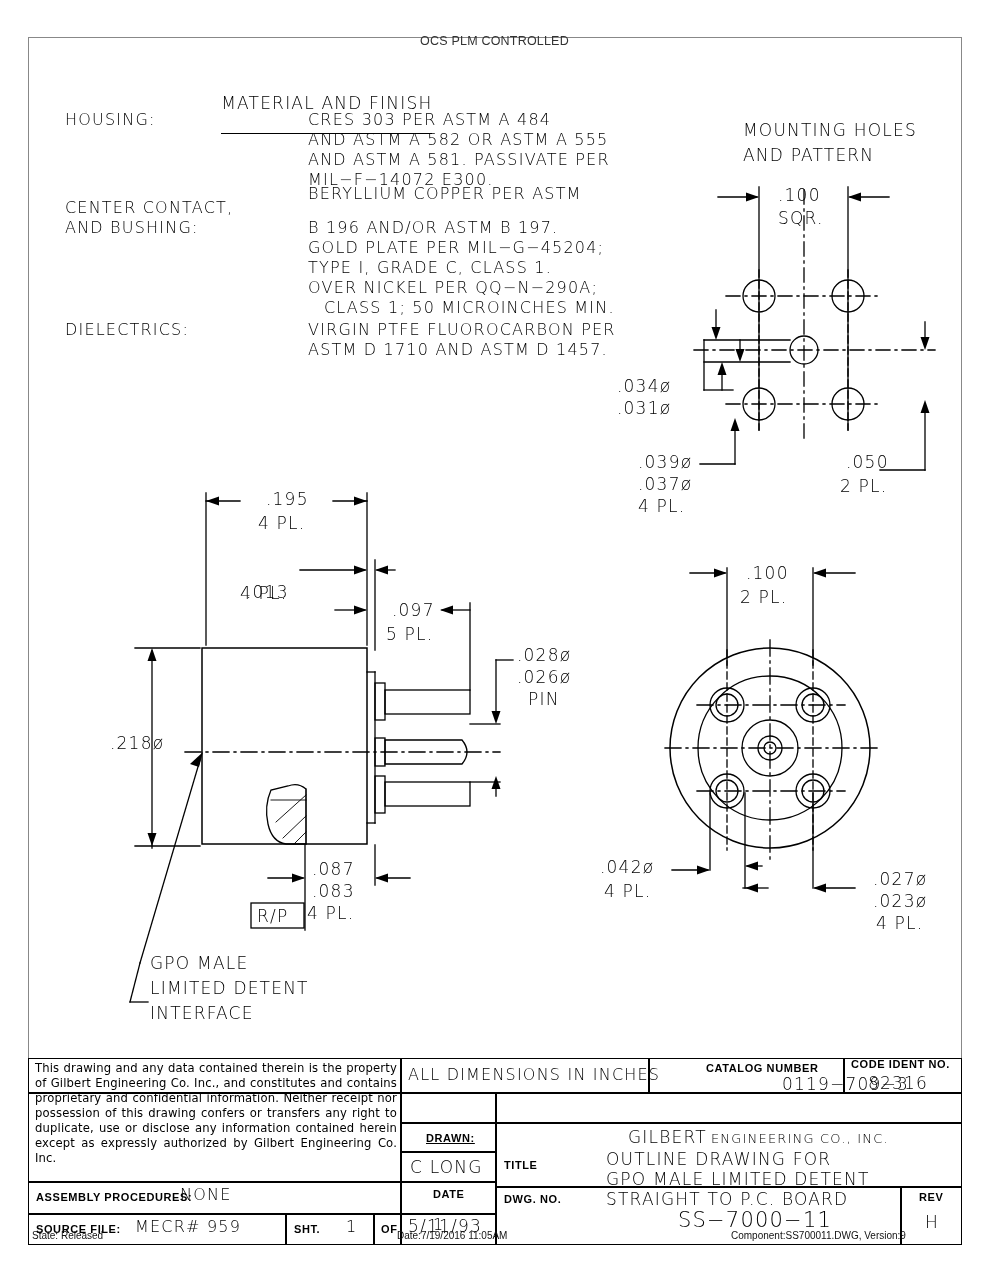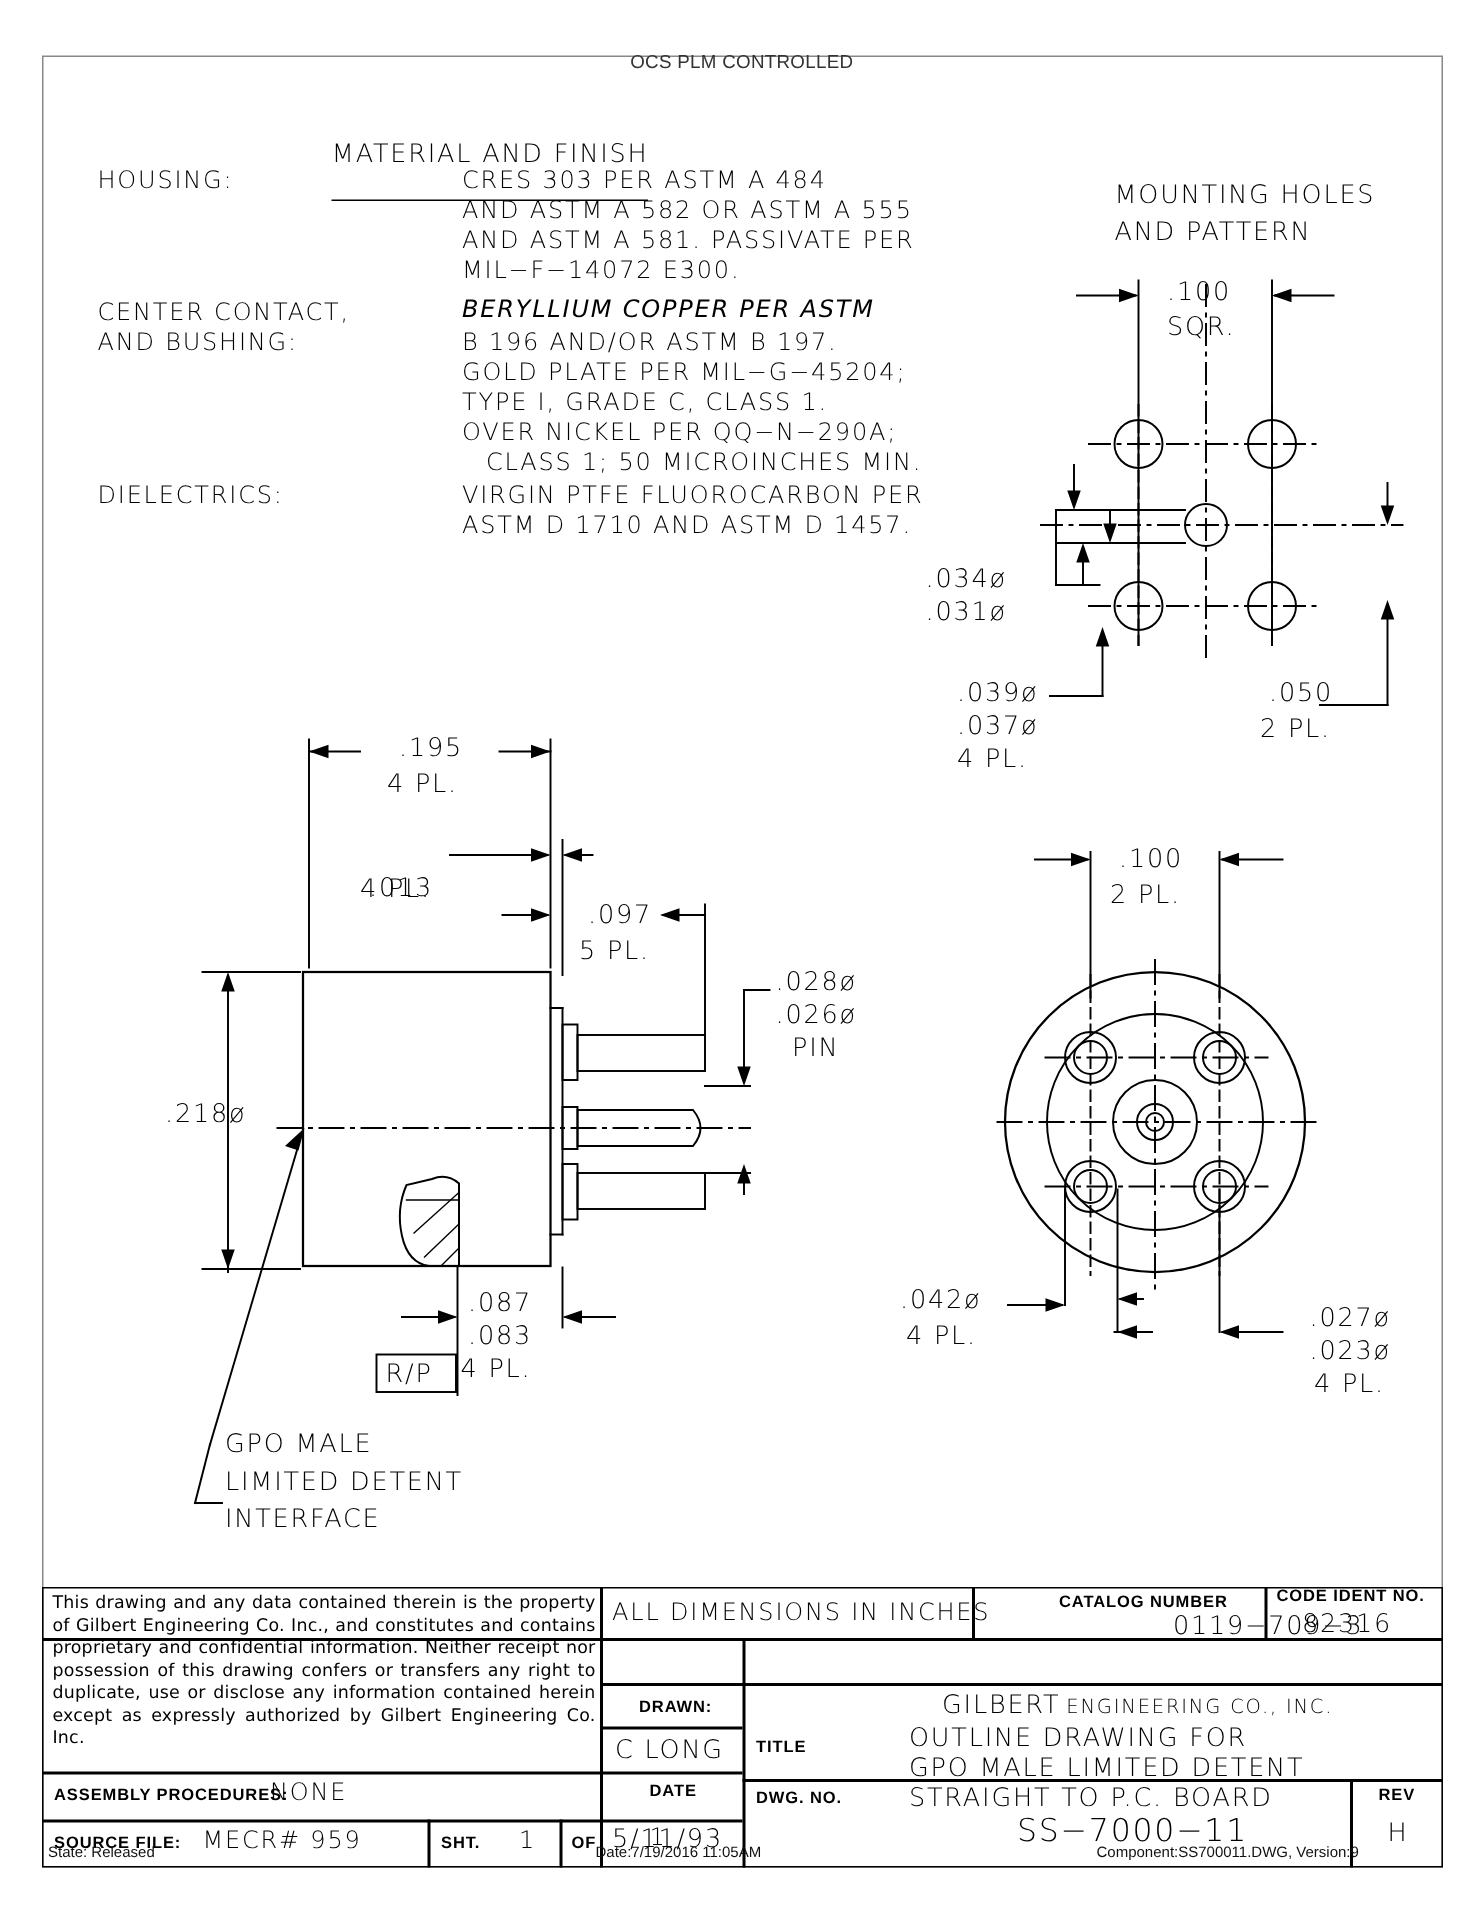--- a/index.html
+++ b/index.html
@@ -214,7 +214,7 @@
 
 <div class="abs eng t16" style="left:65px;top:198px;">CENTER CONTACT,</div>
 <div class="abs eng t16" style="left:65px;top:218px;">AND BUSHING:</div>
-<div class="abs eng t16" style="left:308px;top:196px;font-style:italic;">BERYLLIUM COPPER PER ASTM</div>
+<div class="abs eng t16" style="left:308px;top:184px;">BERYLLIUM COPPER PER ASTM</div>
 <div class="abs eng t16" style="left:308px;top:218px;">B 196 AND/OR ASTM B 197.</div>
 <div class="abs eng t16" style="left:308px;top:238px;">GOLD PLATE PER MIL−G−45204;</div>
 <div class="abs eng t16" style="left:308px;top:258px;">TYPE I, GRADE C, CLASS 1.</div>

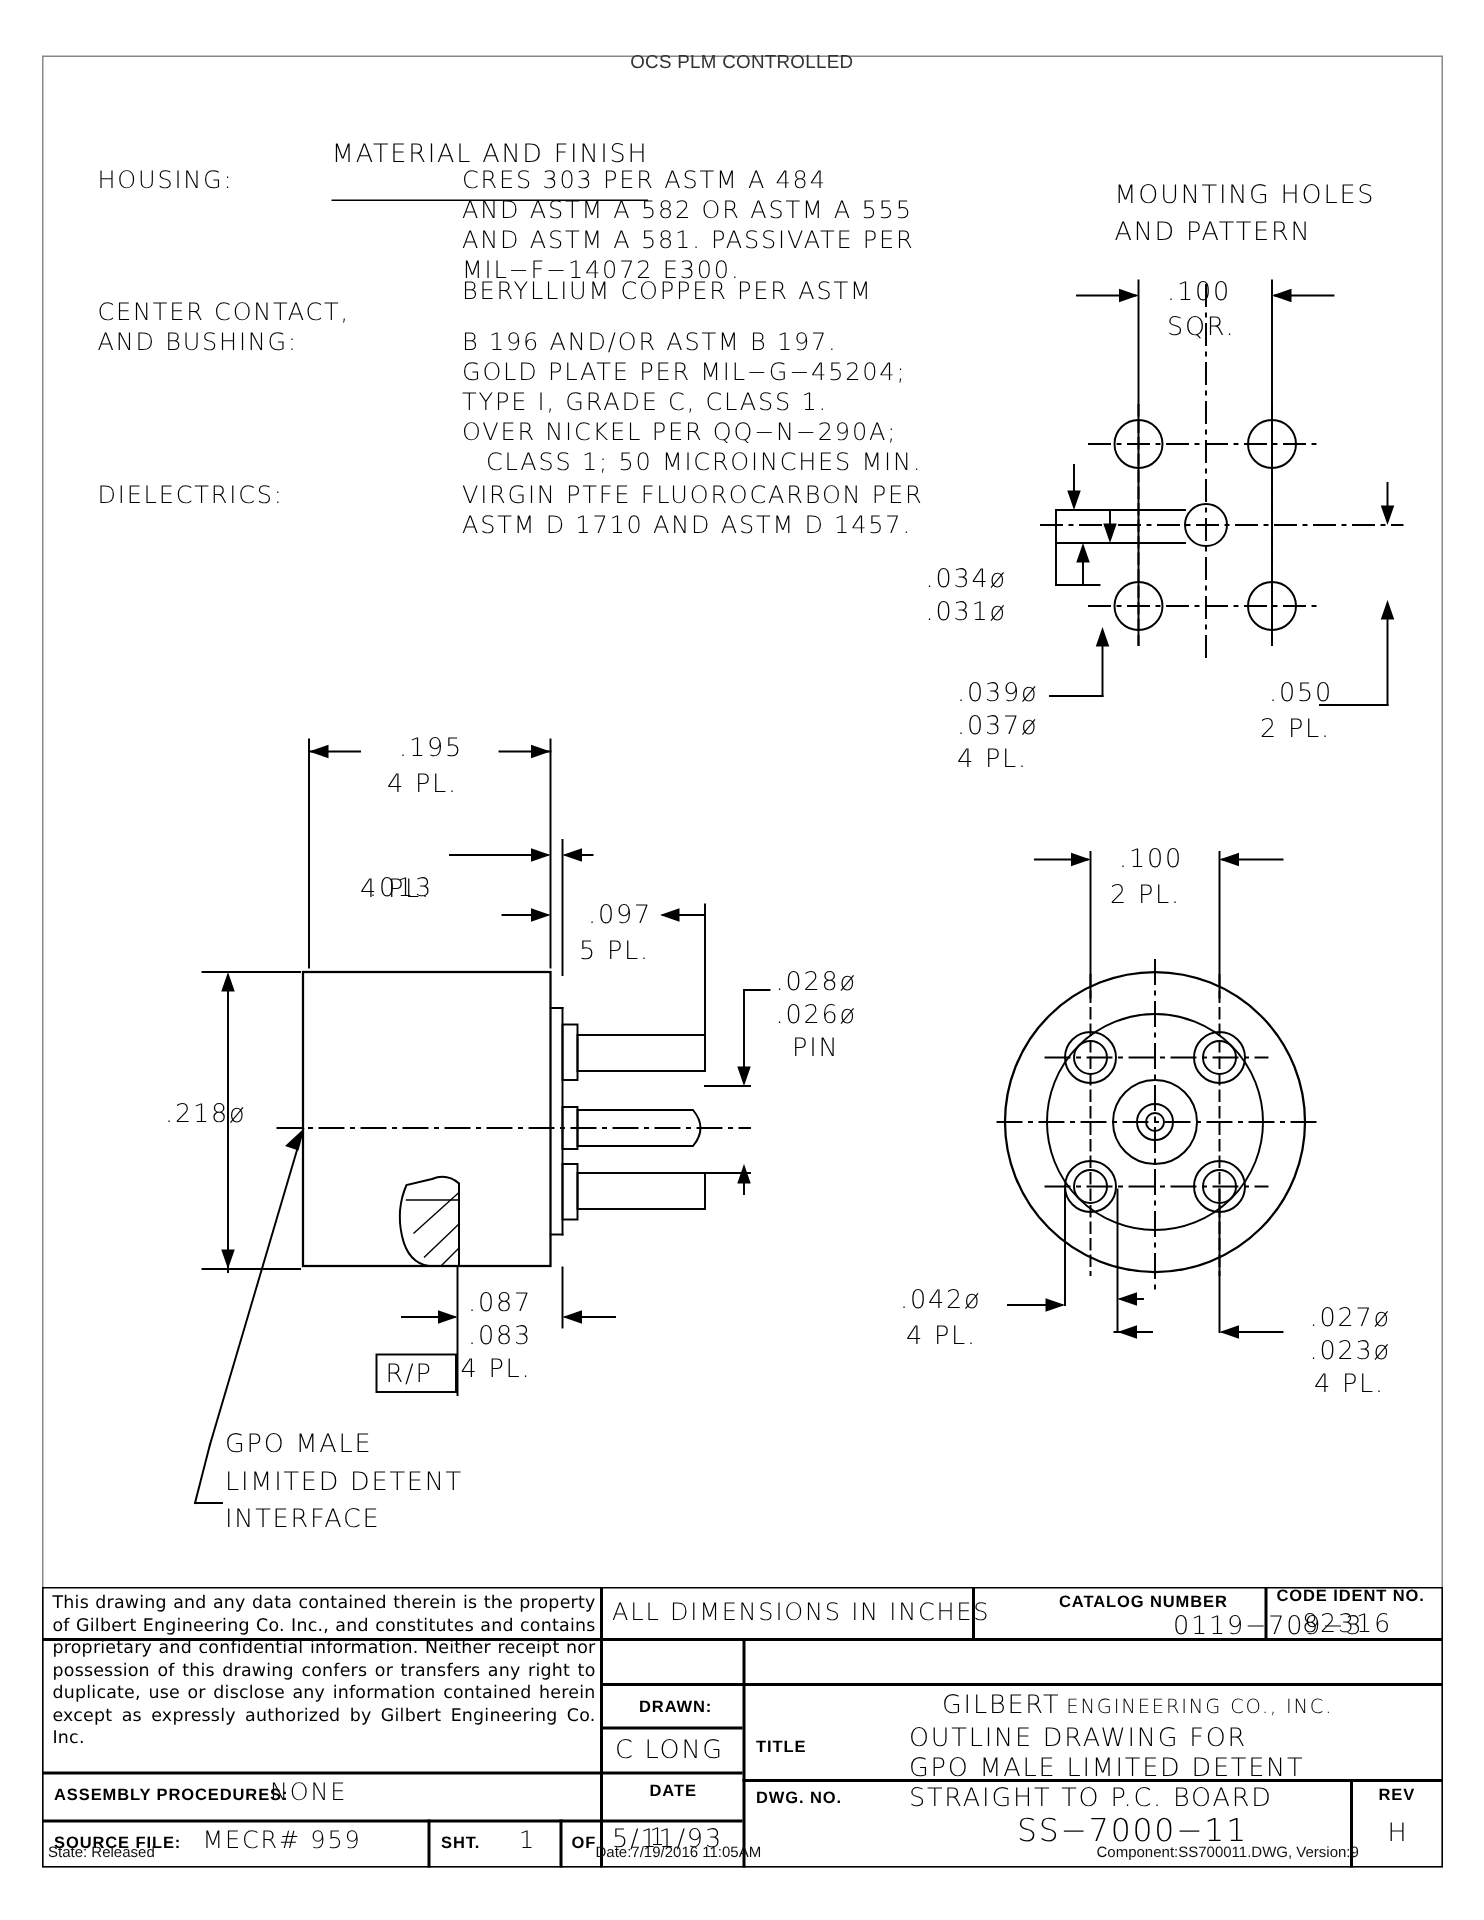--- a/index.html
+++ b/index.html
@@ -316,7 +316,7 @@
   <div class="tb-cell bold-lbl" style="left:823px;top:0;">CODE IDENT NO.</div>
   <div class="tb-cell eng t17" style="left:840px;top:15px;">82316</div>
 
-  <div class="tb-cell bold-lbl" style="left:398px;top:74px;">DRAWN:</div>
+  <div class="tb-cell bold-lbl" style="left:398px;top:74px;text-decoration:underline;">DRAWN:</div>
   <div class="tb-cell eng t17" style="left:382px;top:99px;">C LONG</div>
 
   <div class="tb-cell bold-lbl" style="left:405px;top:130px;">DATE</div>

